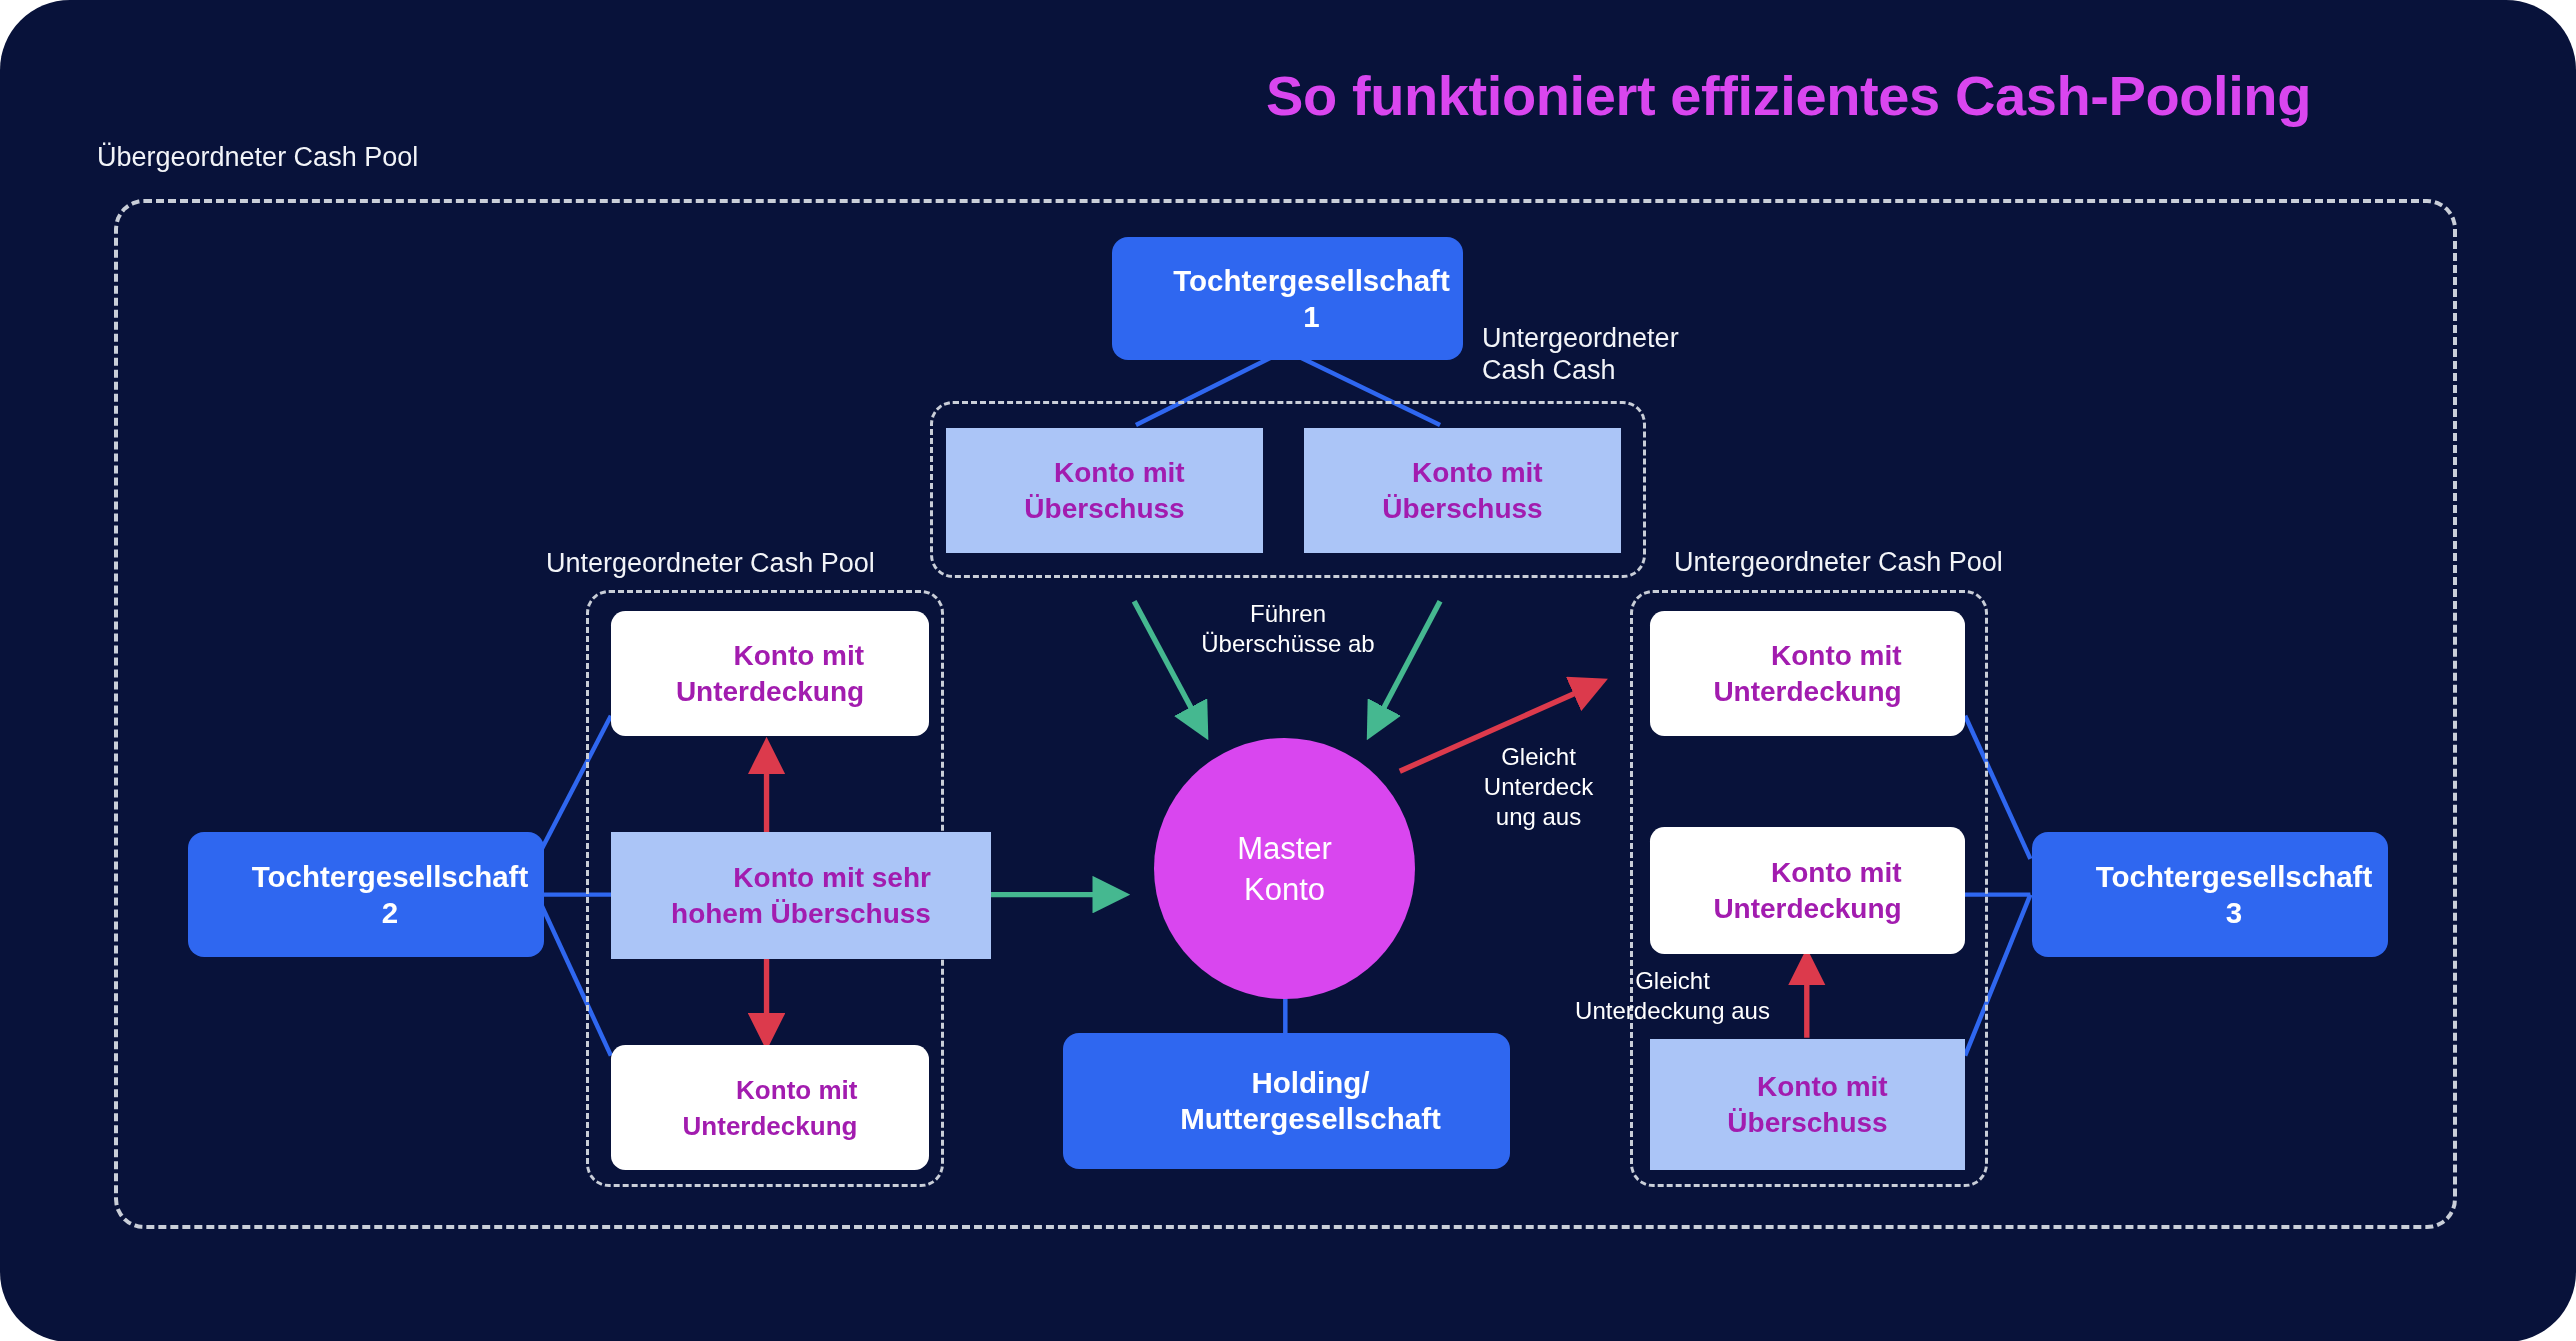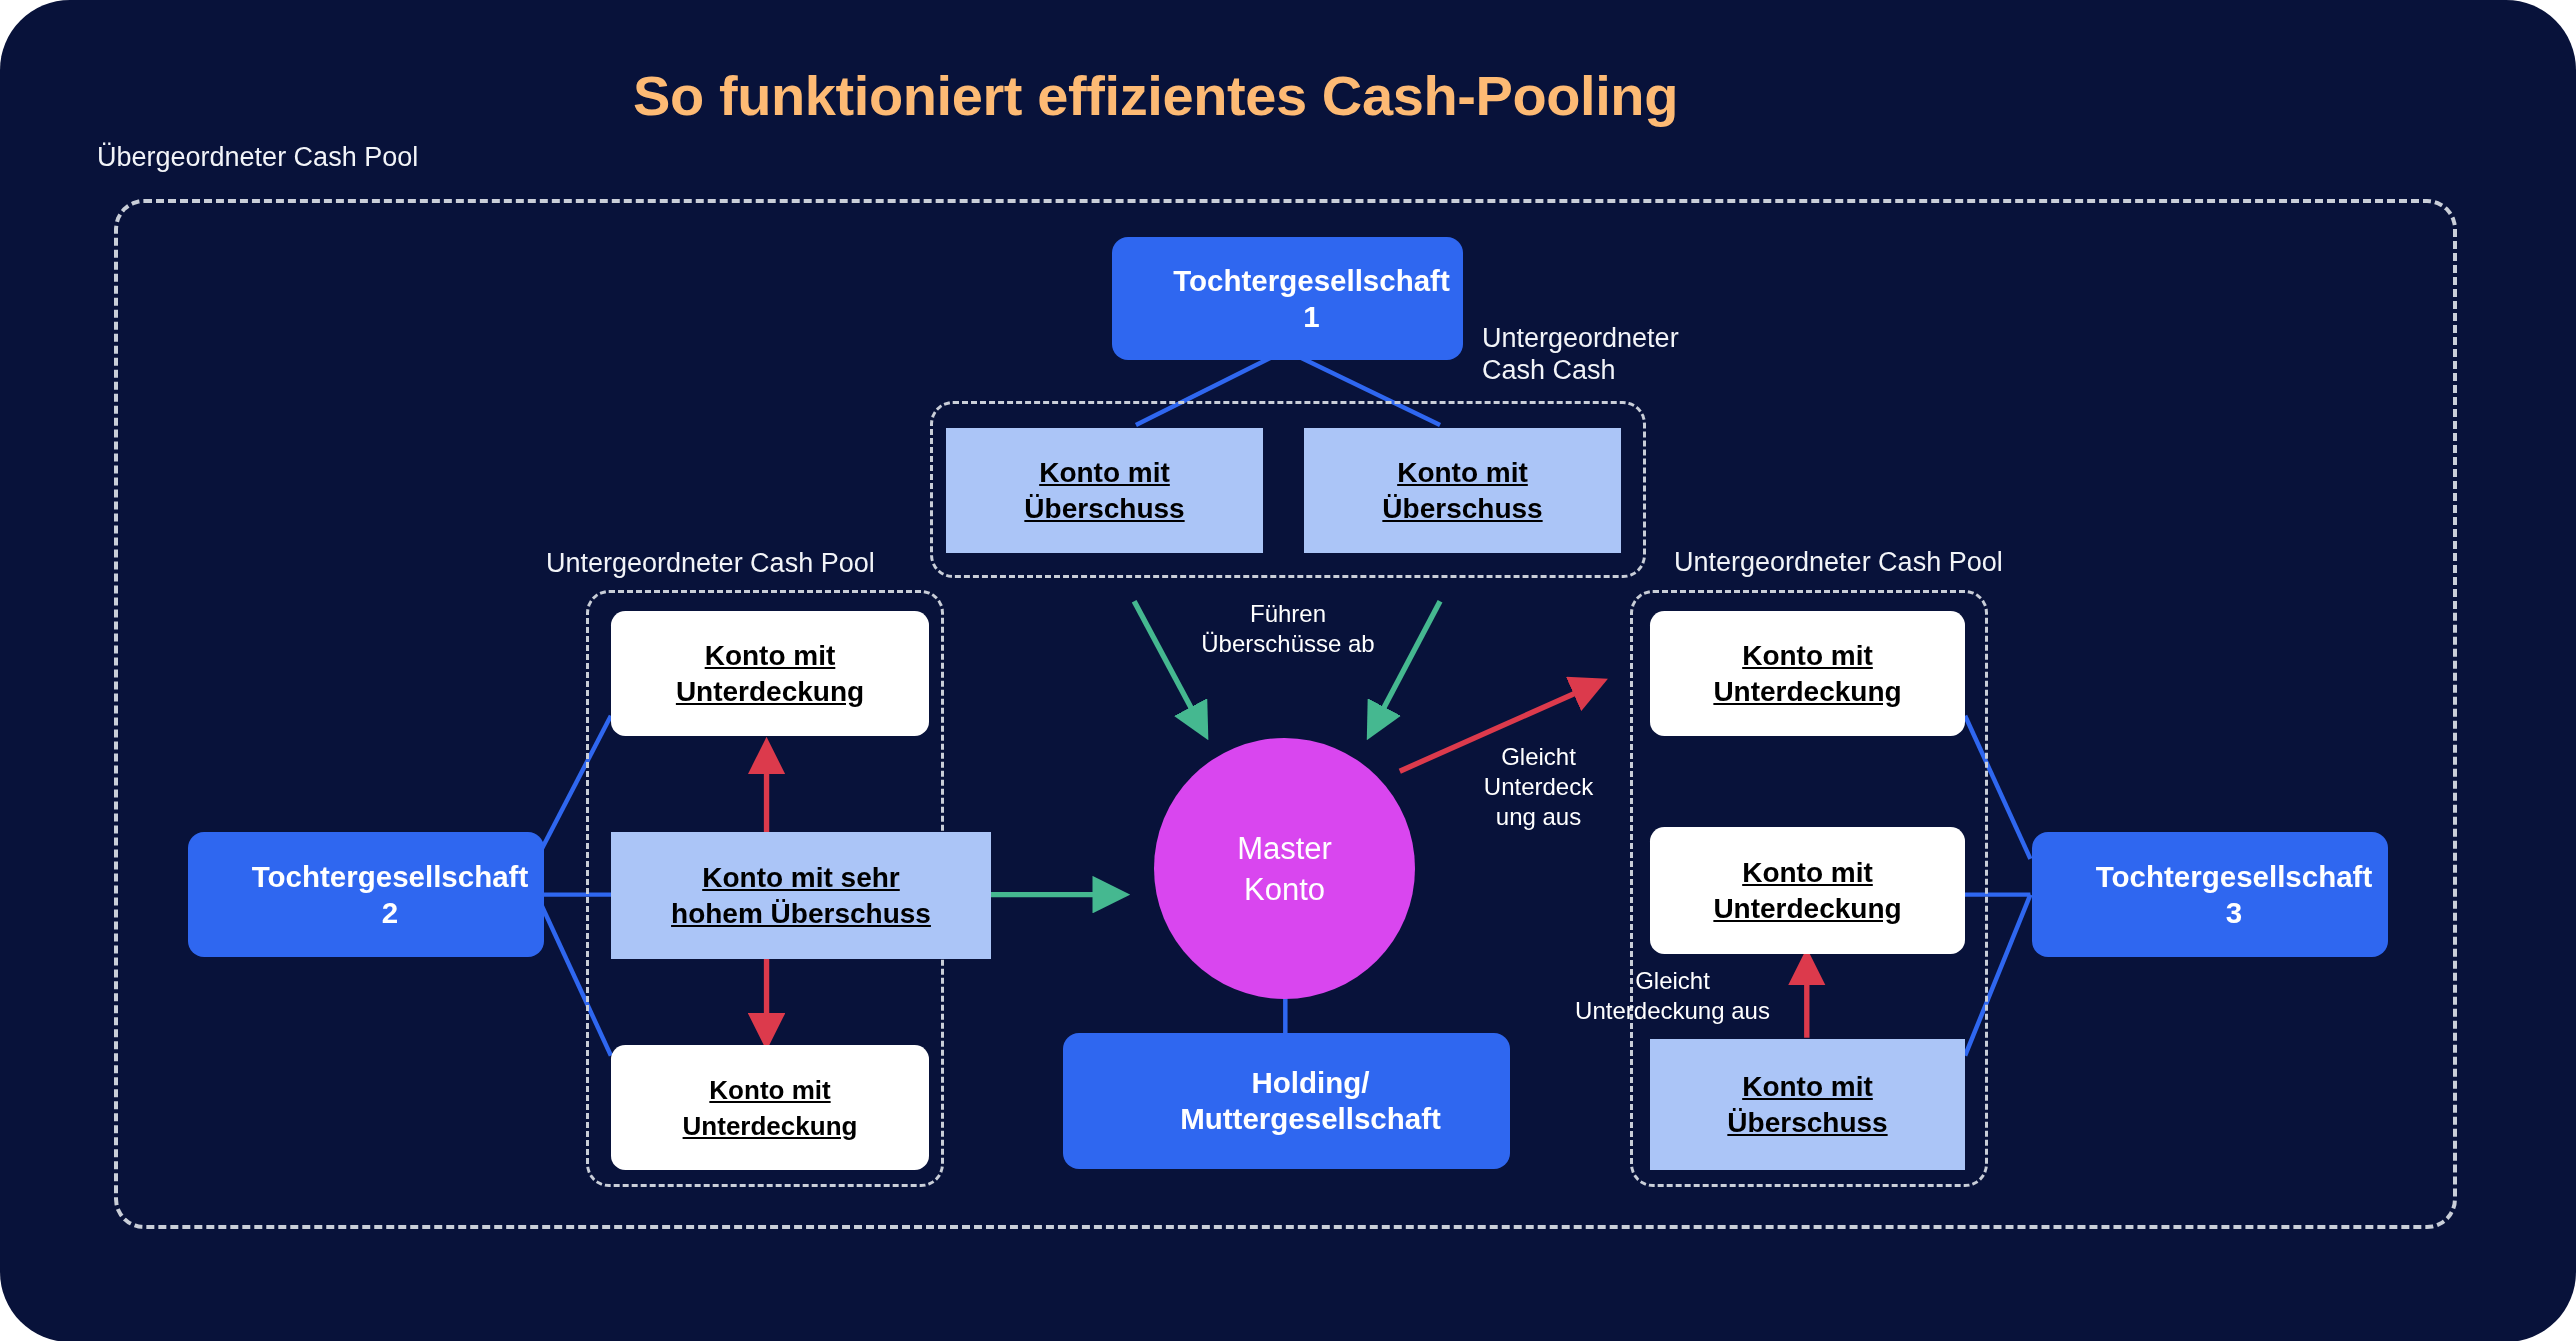--- a/index.html
+++ b/index.html
@@ -28,8 +28,8 @@
   
   .title {
     left: 0; top: 63px; width: 2311px;
-    text-align: center;
-    color: #fdba74;
+    text-align: right;
+    color: #d946ef;
     font-size: 56px;
     font-weight: bold;
     letter-spacing: -0.4px;

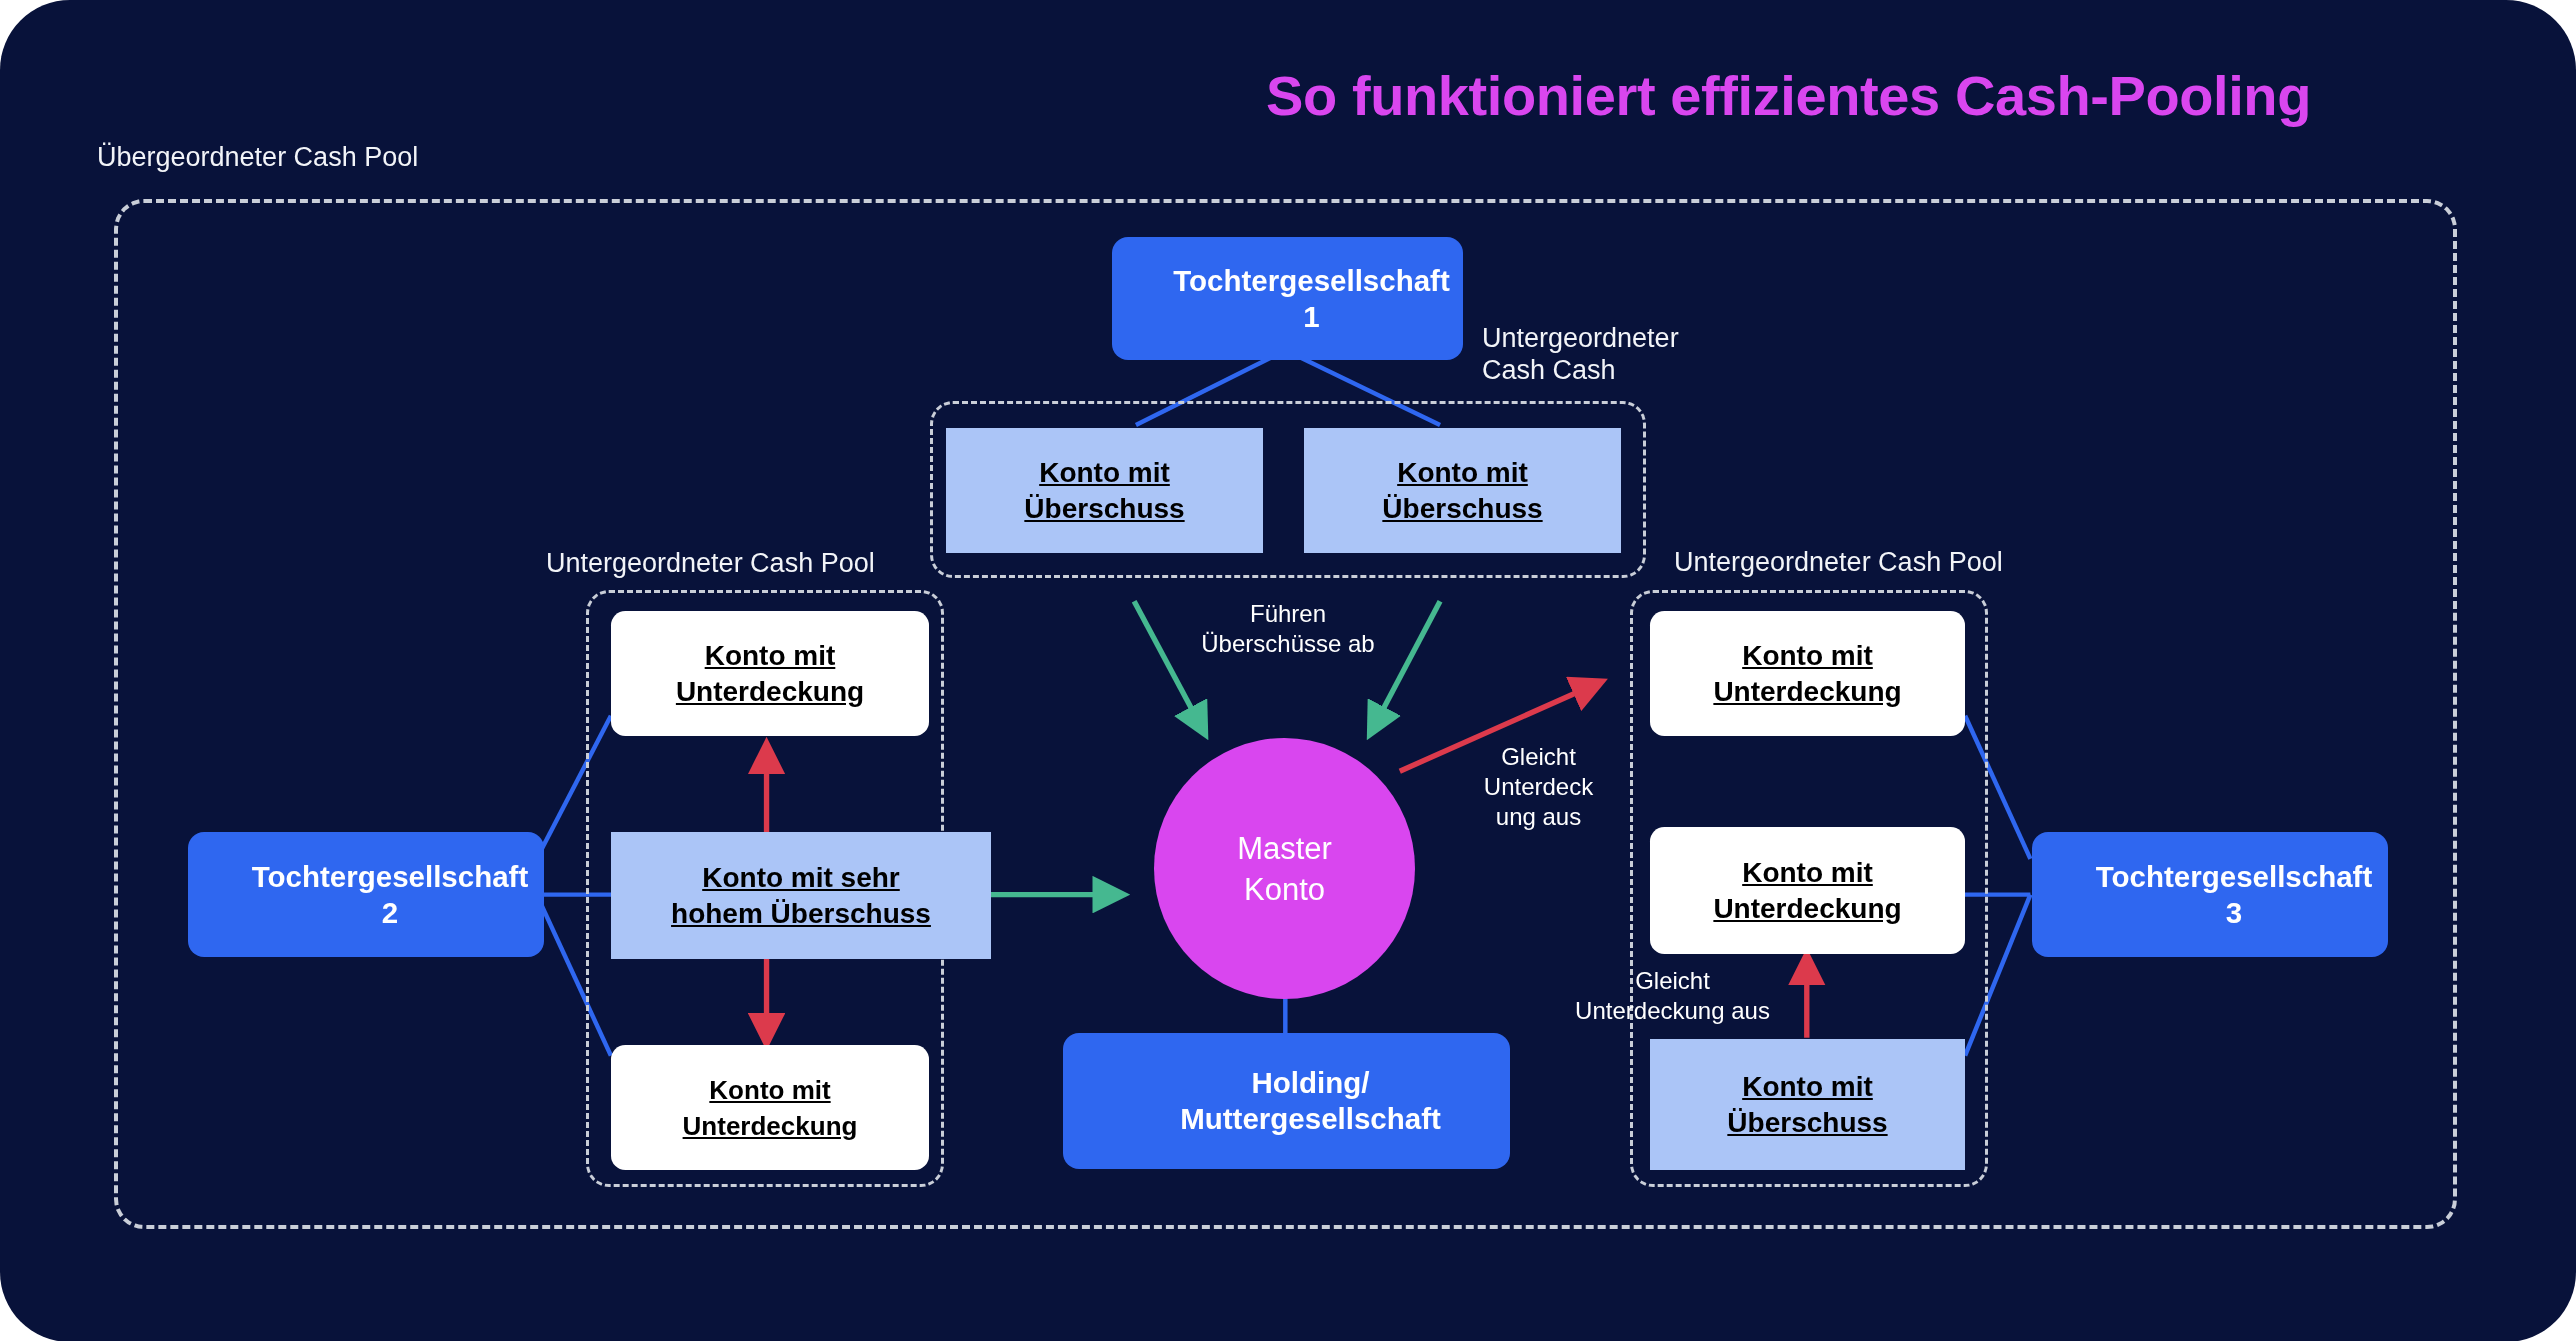--- a/index.html
+++ b/index.html
@@ -78,14 +78,13 @@
     display: flex;
     align-items: center;
     justify-content: center;
-    text-align: center;
+    text-align: right;
     font-size: 28px;
     font-weight: bold;
     line-height: 36px;
-    color: #000000;
-    box-sizing: border-box;
-    white-space: pre-line;
-    text-decoration: underline;
+    color: #a21caf;
+    box-sizing: border-box;
+    white-space: pre-line;
   }
   .acct.under {           
     background: #ffffff;

